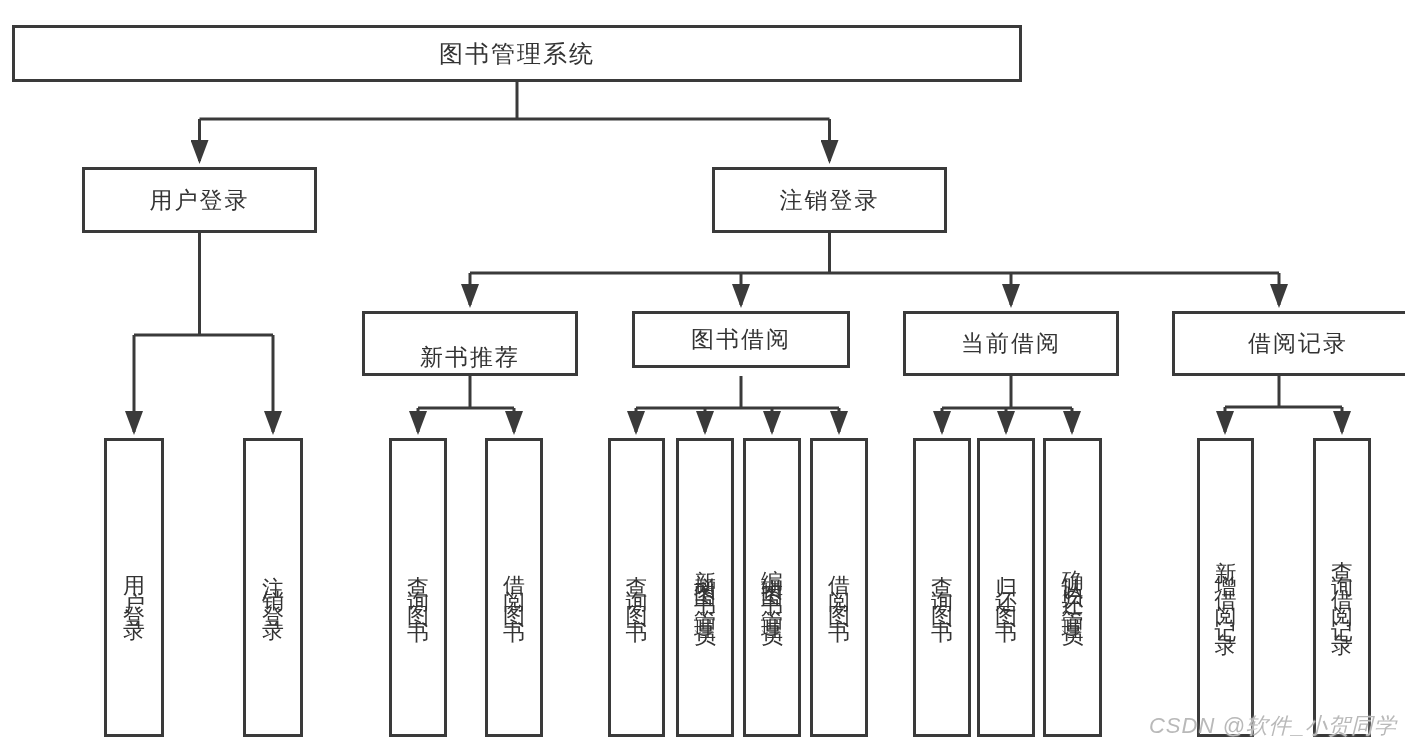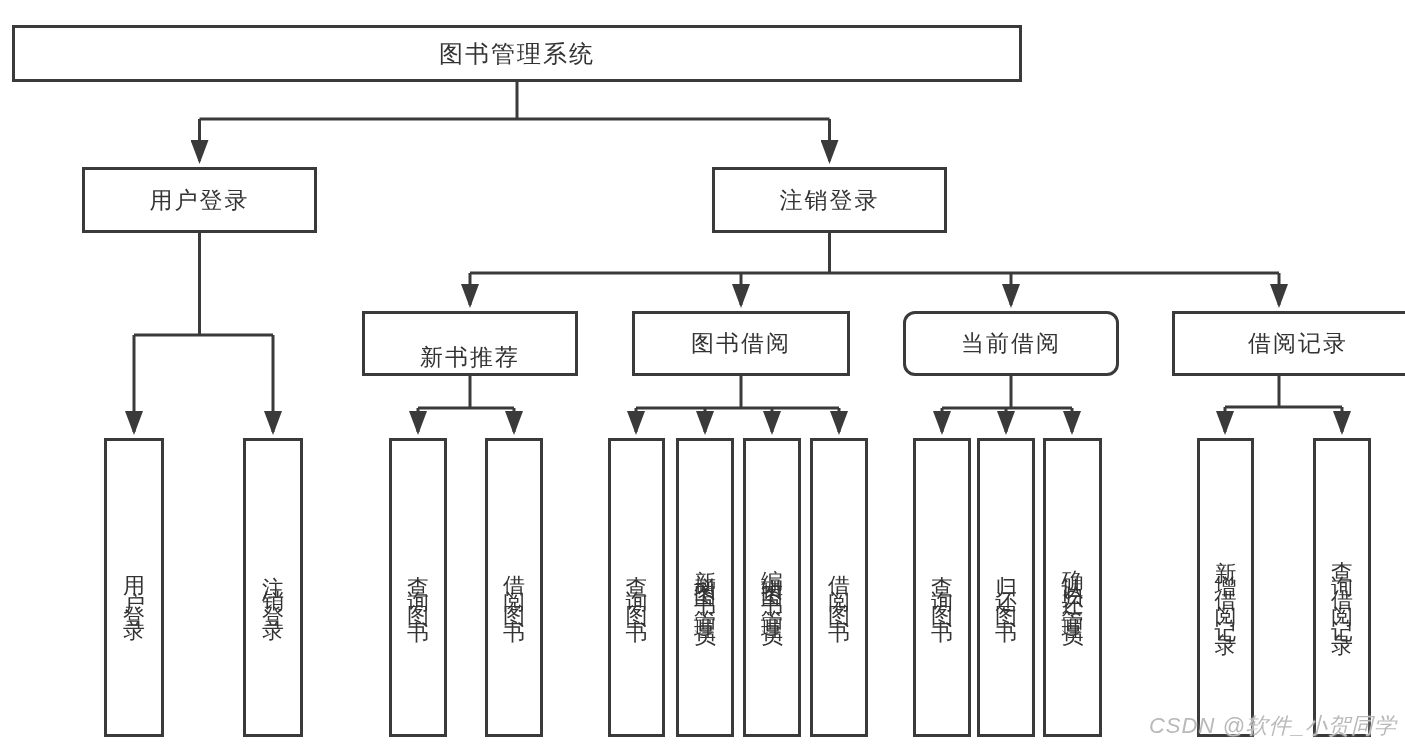--- a/index.html
+++ b/index.html
@@ -117,7 +117,7 @@
   <div class="box hbox" style="left:362px;top:311px;width:216px;height:65px;align-items:flex-end;">
     <span>新书推荐</span>
   </div>
-  <div class="box hbox" style="left:632px;top:311px;width:218px;height:65px;">
+  <div class="box hbox" style="left:632px;top:311px;width:218px;height:57px;">
     <span>图书借阅</span>
   </div>
   <div class="box hbox" style="left:903px;top:311px;width:216px;height:65px;border-radius:12px;">

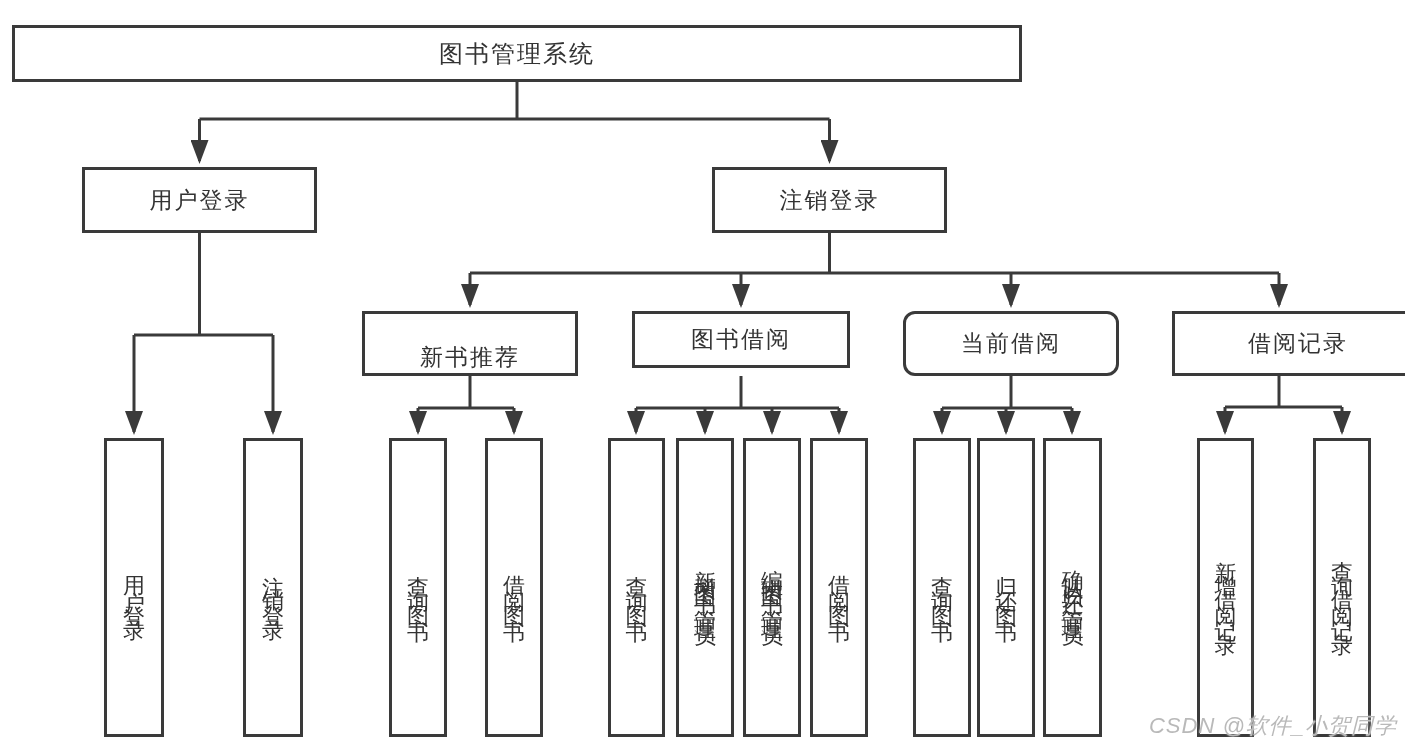--- a/index.html
+++ b/index.html
@@ -120,7 +120,7 @@
   <div class="box hbox" style="left:632px;top:311px;width:218px;height:57px;">
     <span>图书借阅</span>
   </div>
-  <div class="box hbox" style="left:903px;top:311px;width:216px;height:65px;border-radius:12px;">
+  <div class="box hbox" style="left:903px;top:311px;width:216px;height:65px;">
     <span>当前借阅</span>
   </div>
   <div class="box hbox" style="left:1172px;top:311px;width:252px;height:65px;">

